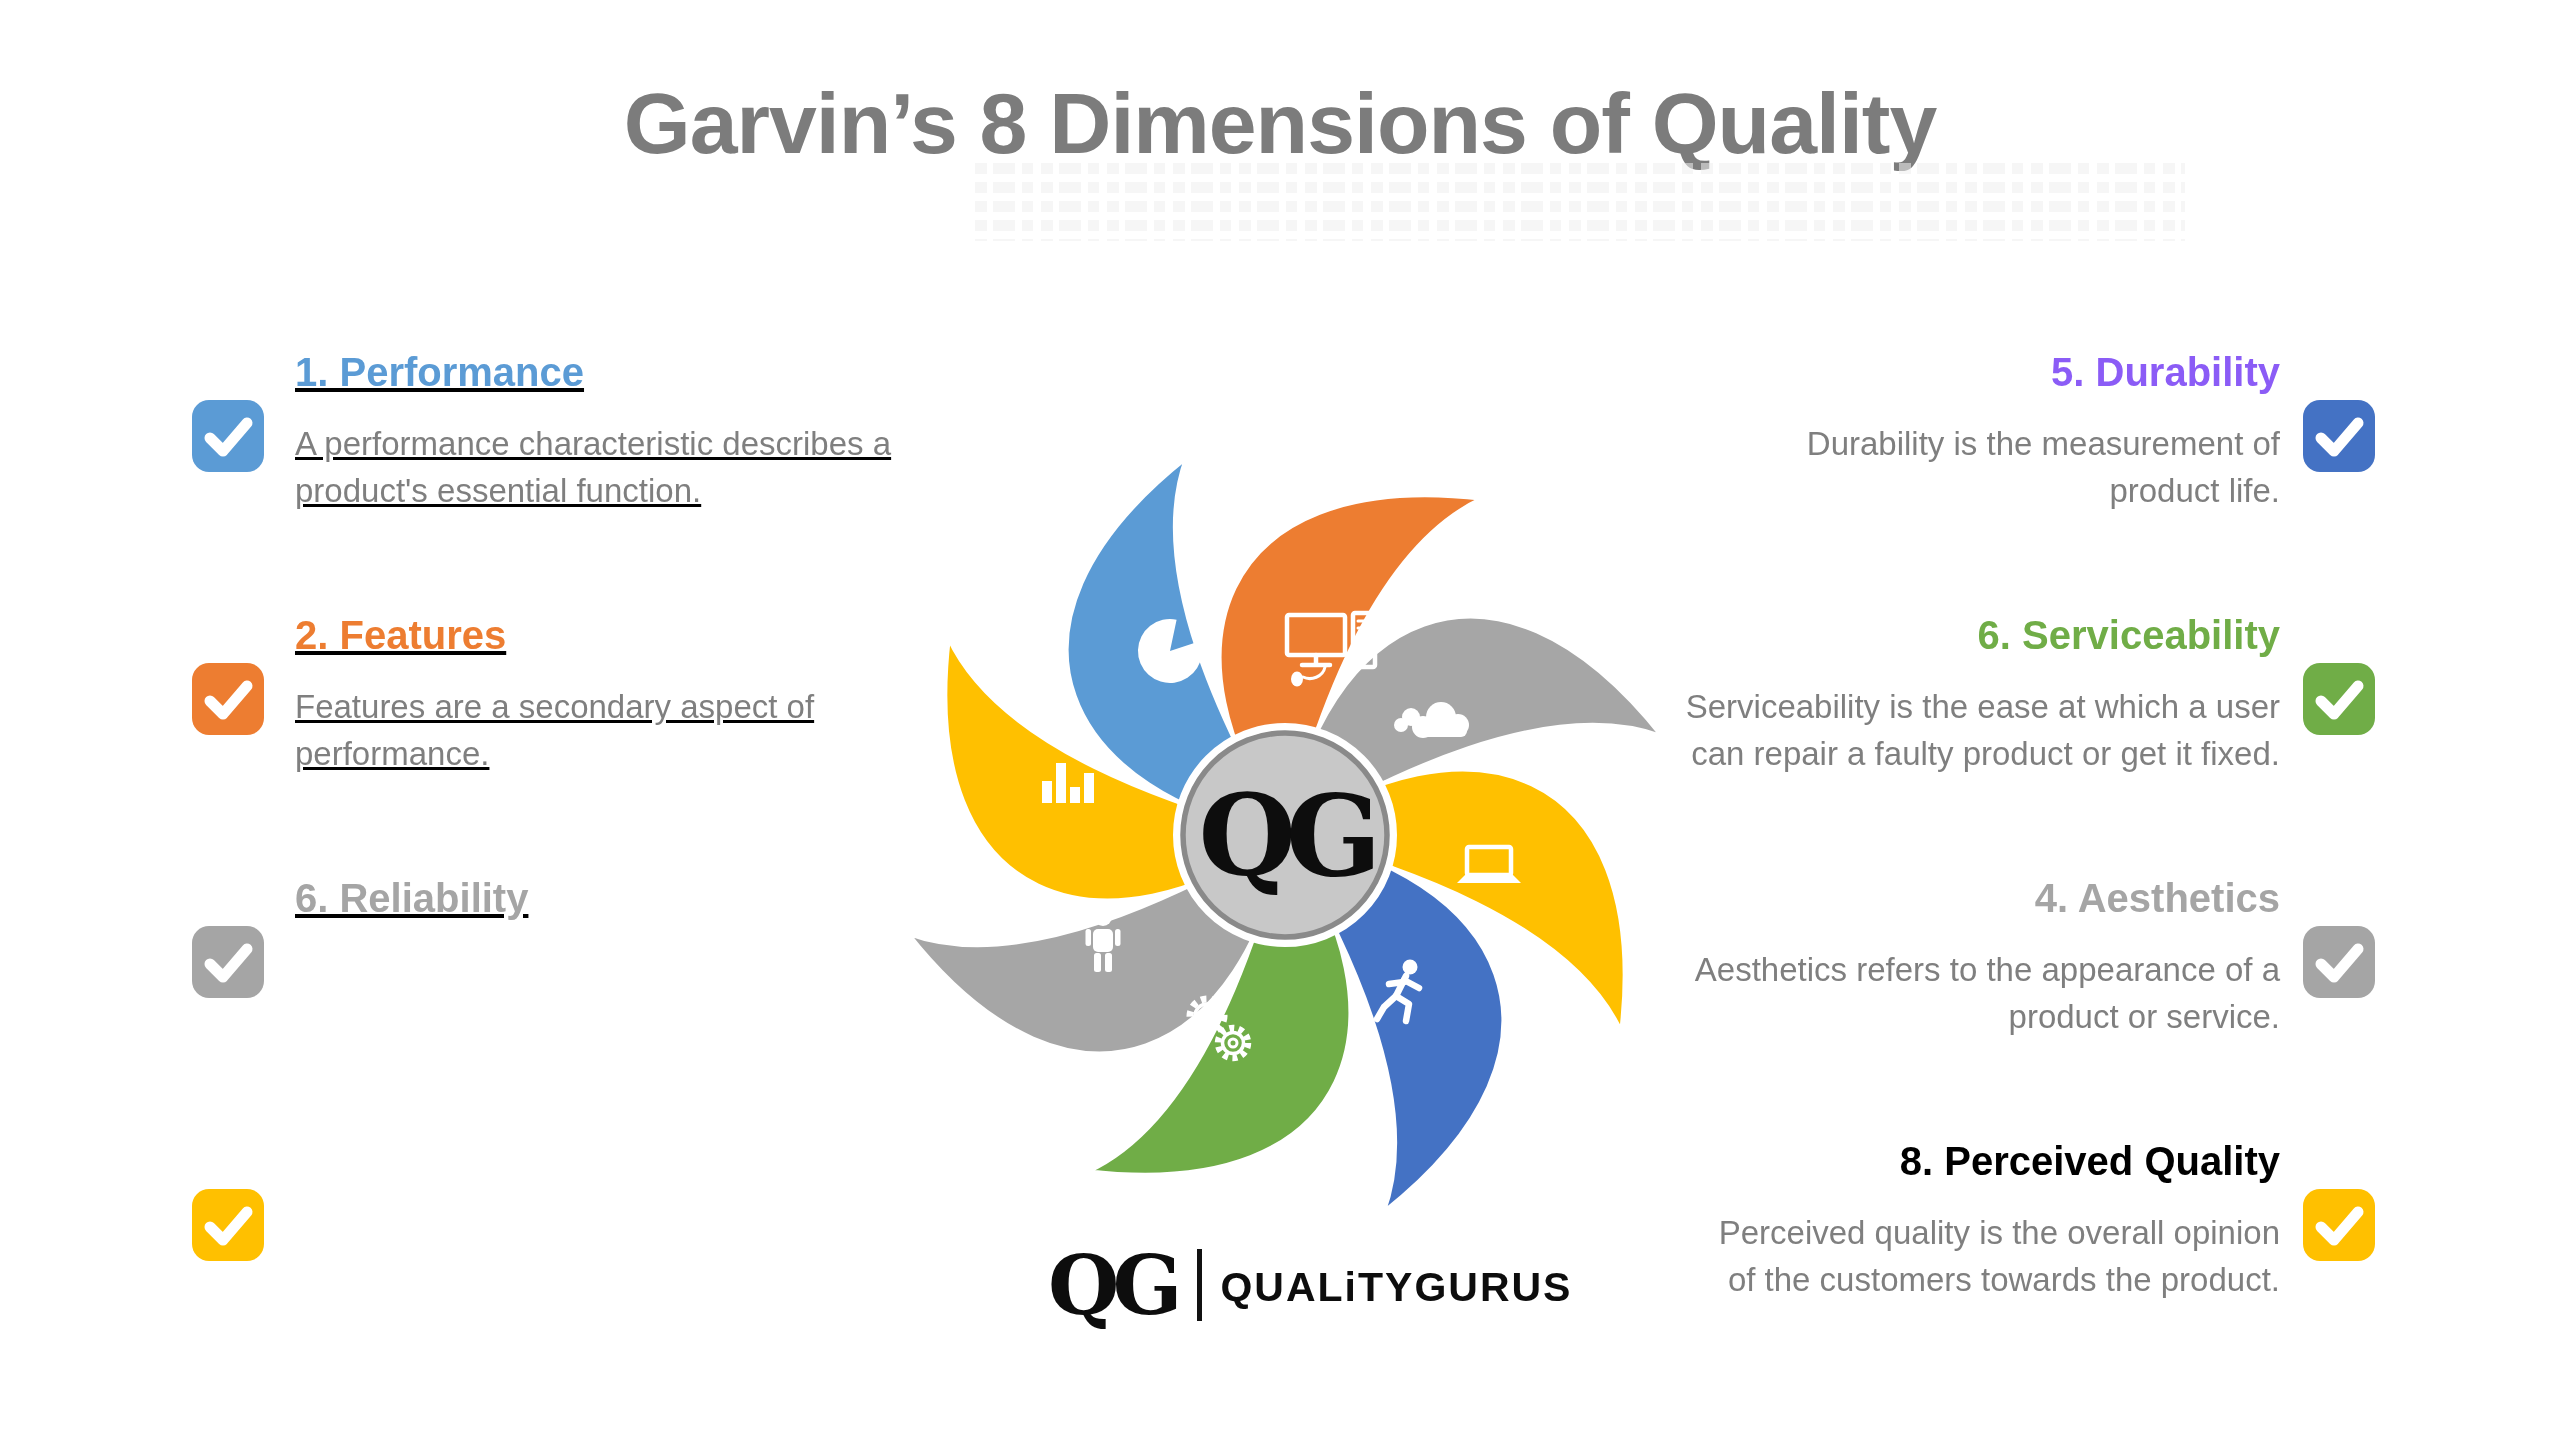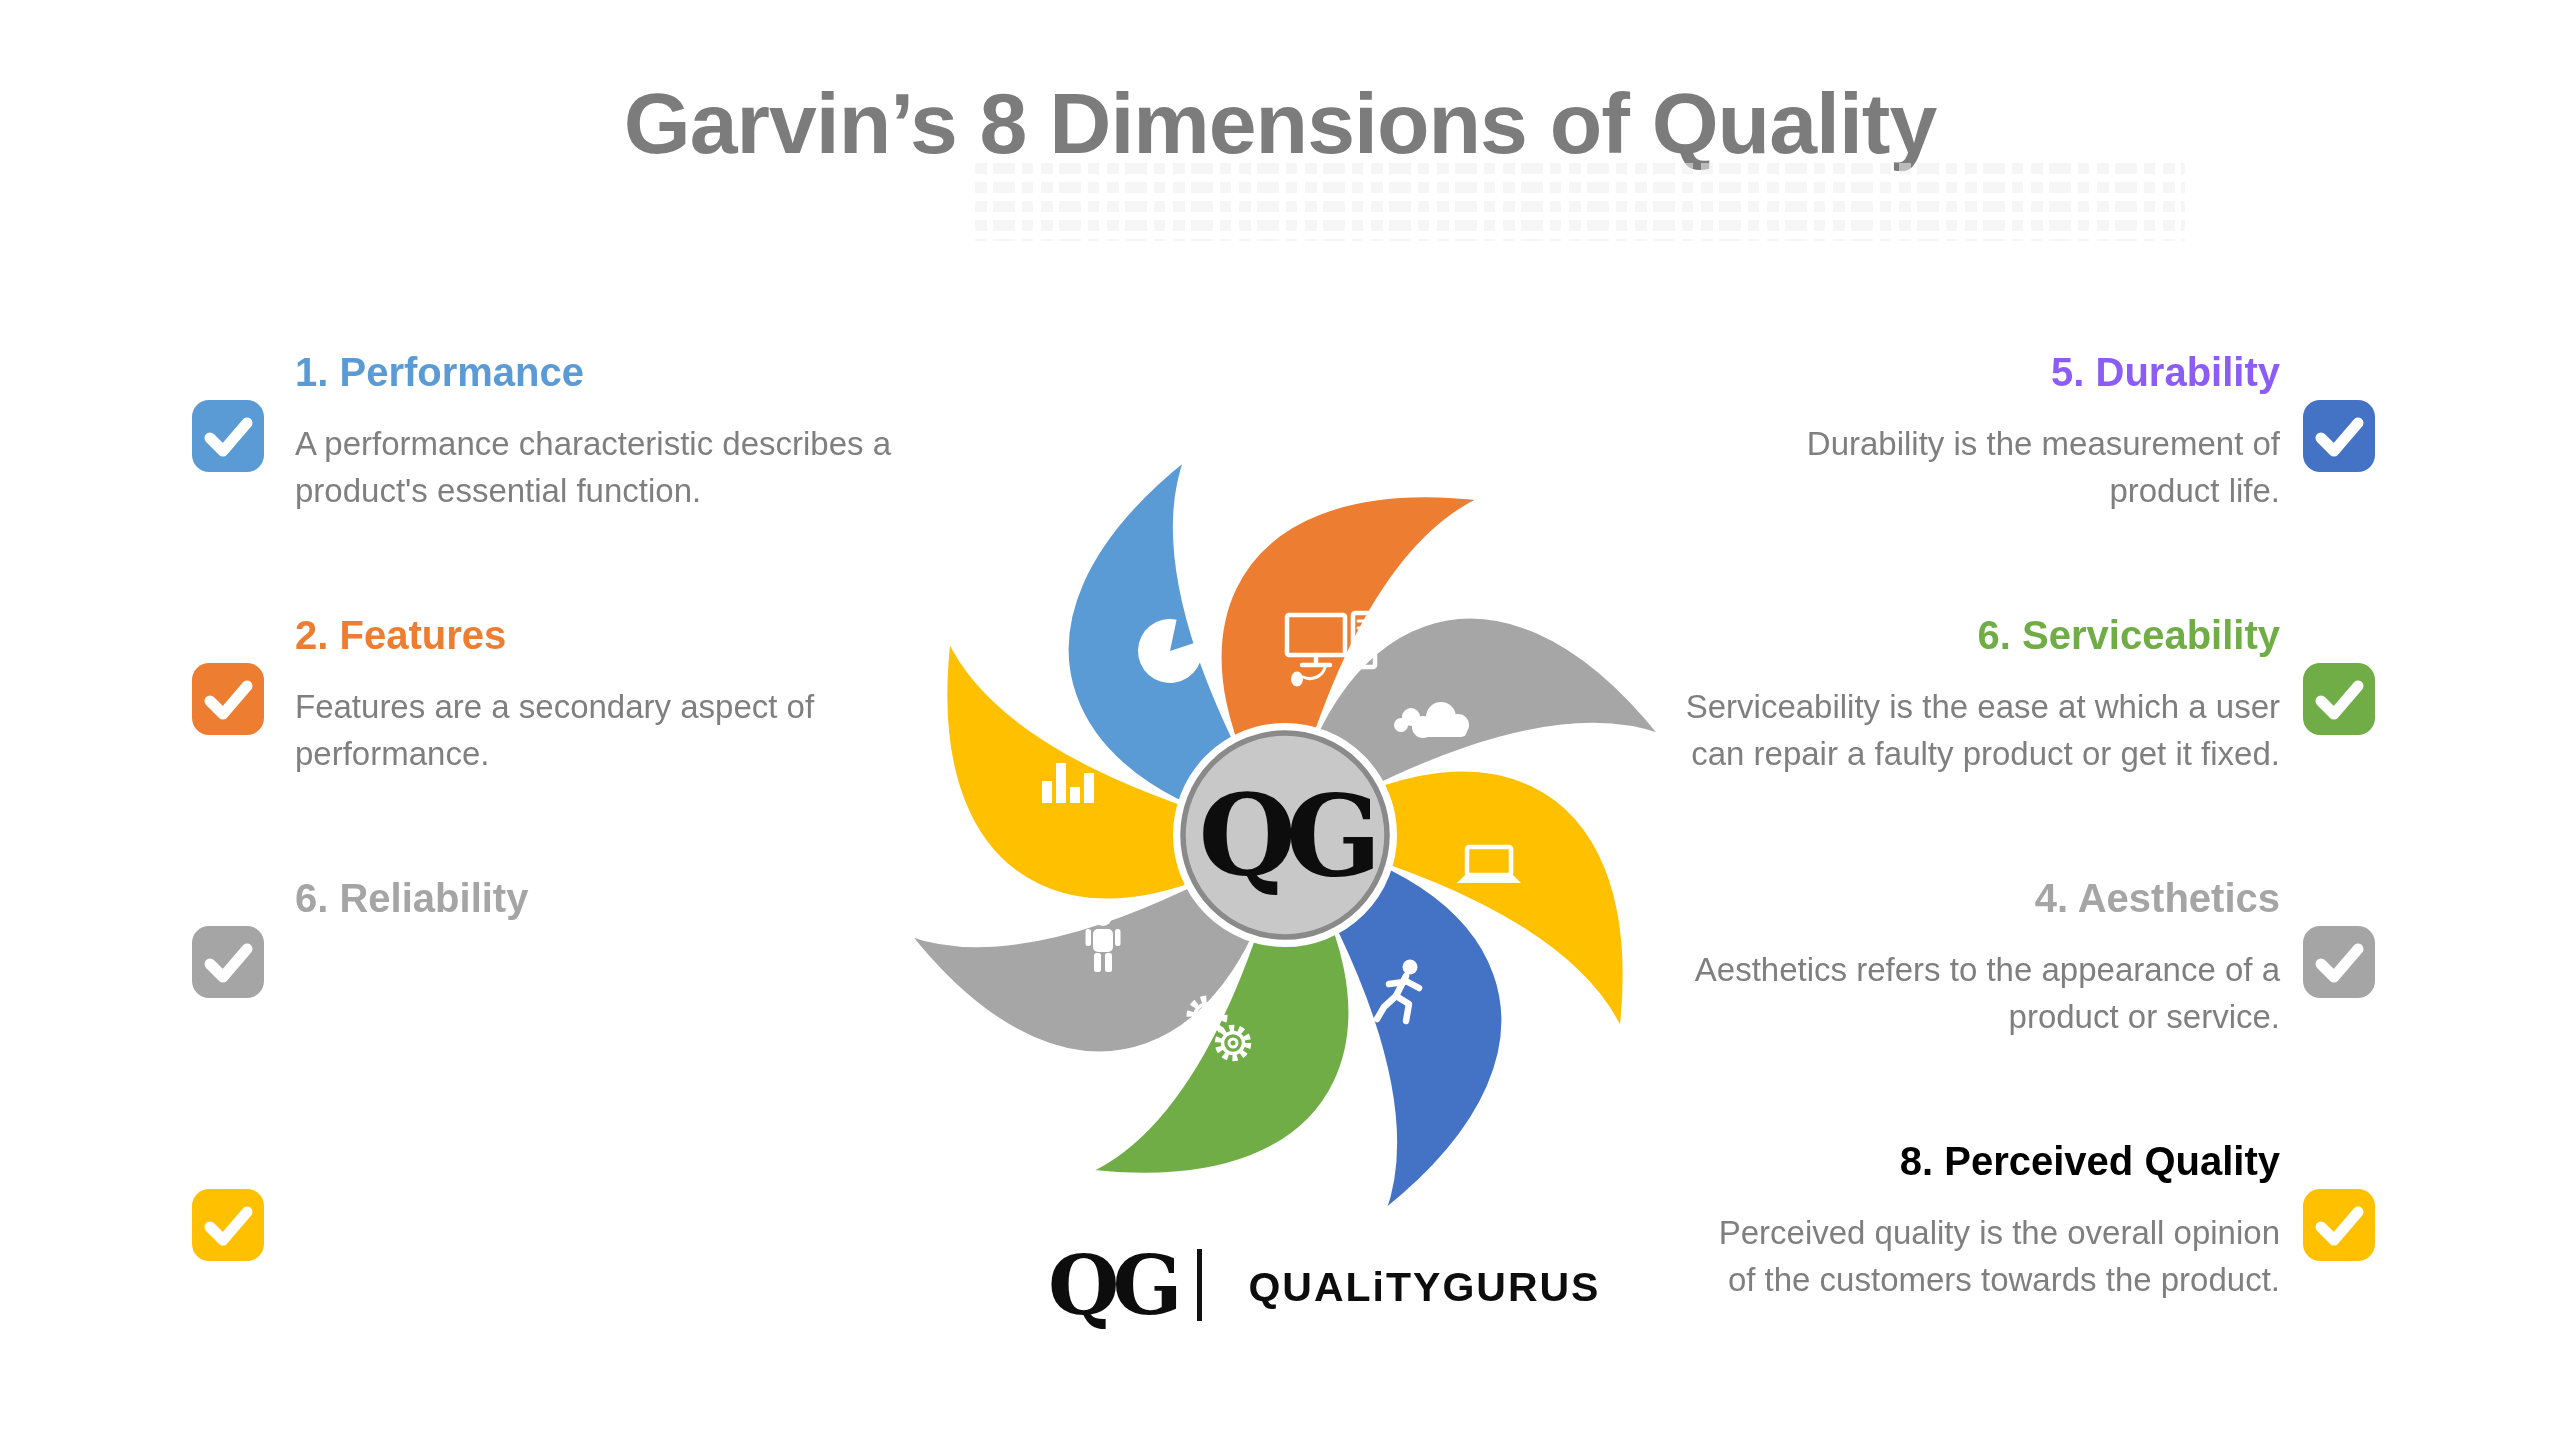--- a/index.html
+++ b/index.html
@@ -20,7 +20,7 @@
   .item .cbx{position:absolute;top:50px;width:76px;height:76px;}
   .item.left{left:190px;width:760px;}
   .item.left .cbx{left:0;}
-  .item.left .txt{margin-left:105px;text-align:left;}
+  .item.left .txt{margin-left:105px;text-align:left;text-decoration:underline;}
   .item.right{right:183px;width:780px;}
   .item.right .cbx{right:0;}
   .item.right .txt{margin-right:97px;text-align:right;}

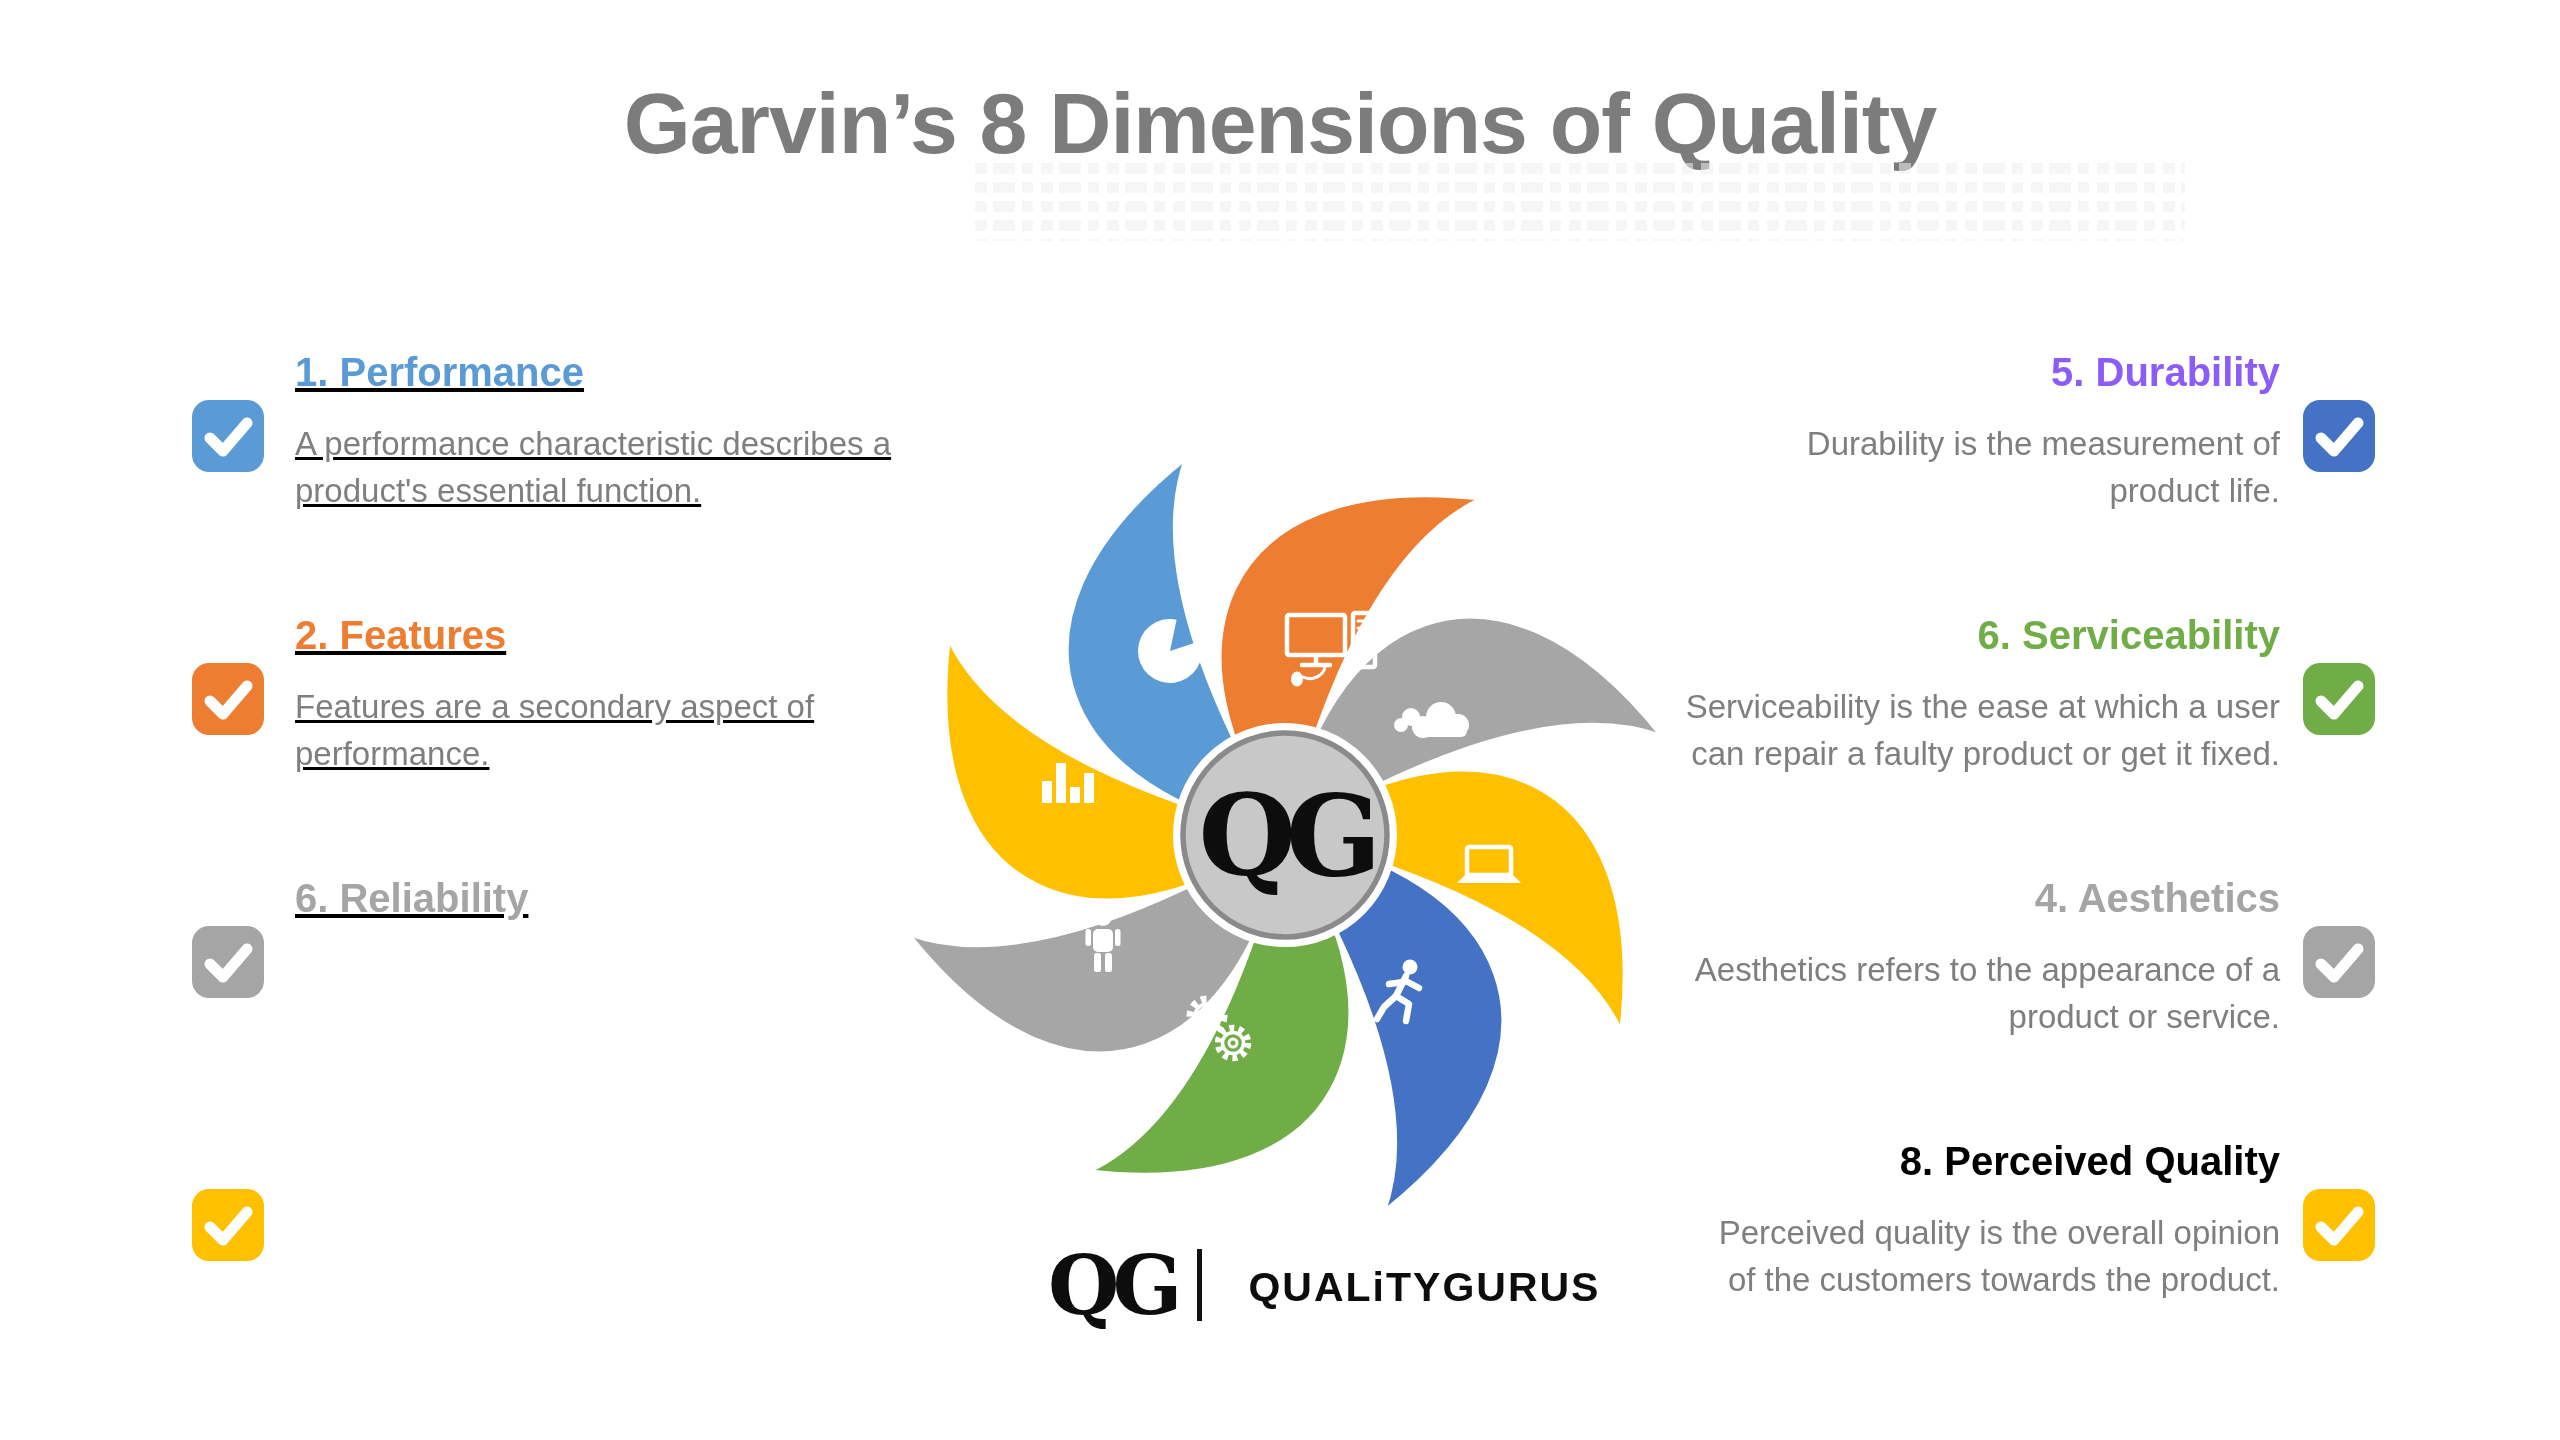--- a/index.html
+++ b/index.html
@@ -33,7 +33,7 @@
   .footer-monogram{font-family:"DejaVu Serif",serif;font-weight:700;font-size:82px;color:#0d0d0d;
                    letter-spacing:-7px;line-height:90px;}
   .footer-divider{width:5px;height:72px;background:#111;margin:0 18px 0 22px;}
-  .footer-brand{font-size:41px;font-weight:700;color:#0d0d0d;letter-spacing:2px;padding-top:4px;margin-left:28px;}
+  .footer-brand{font-size:41px;font-weight:700;color:#0d0d0d;letter-spacing:2px;padding-top:4px;}
 </style>
 </head>
 <body>

